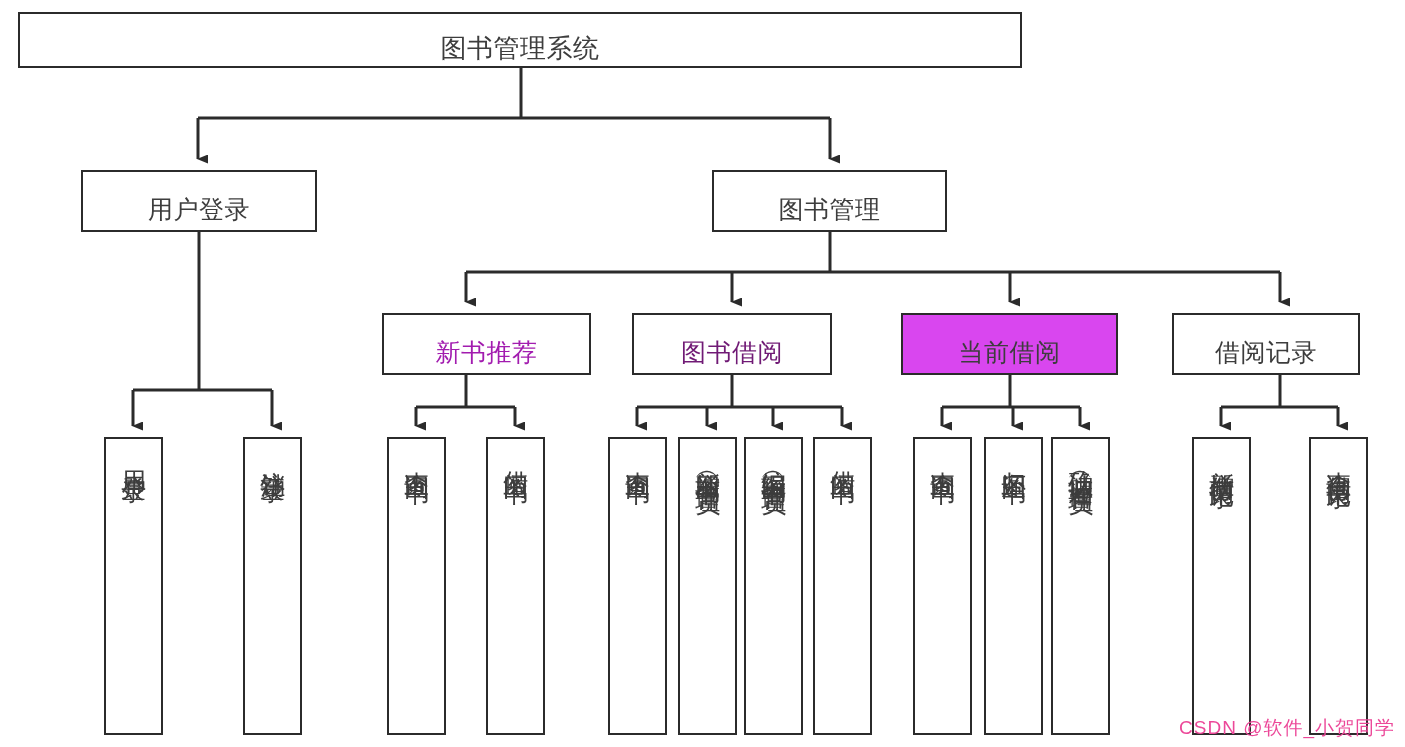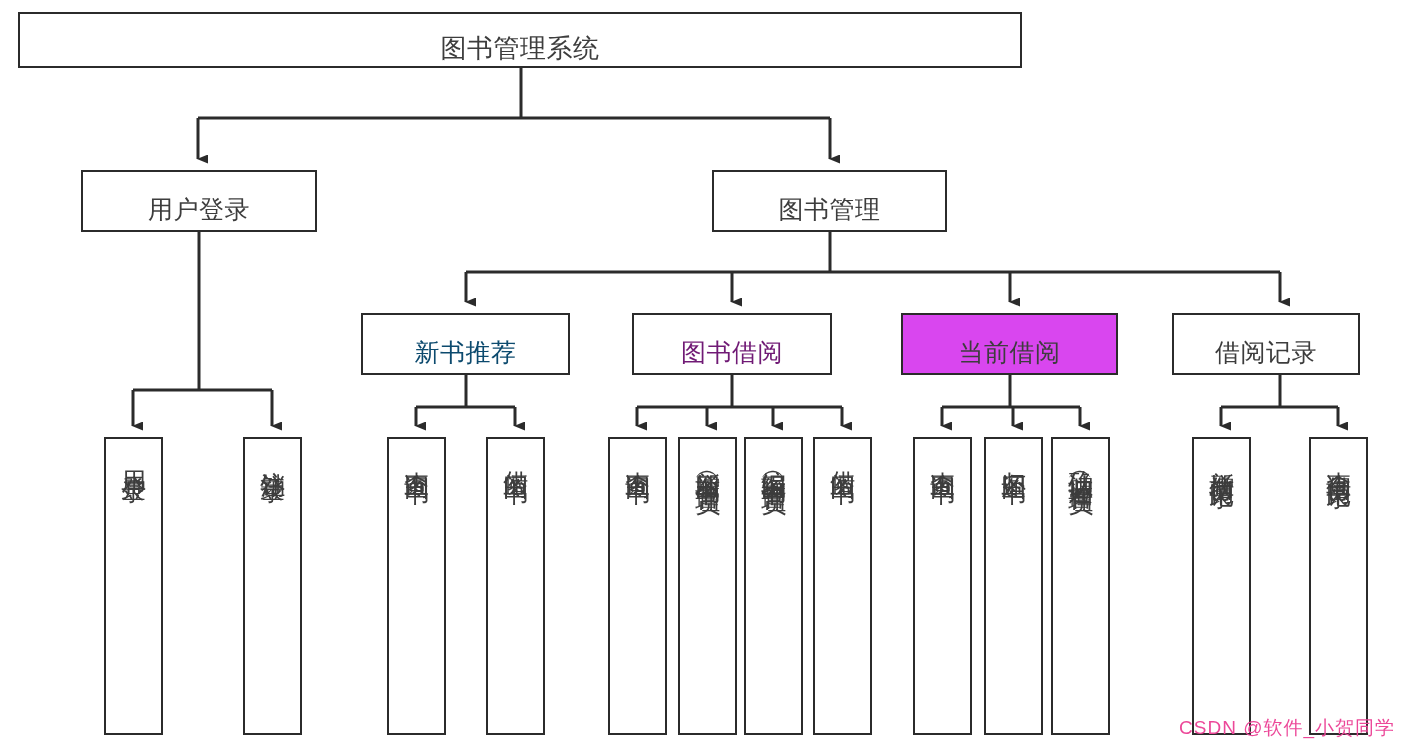--- a/index.html
+++ b/index.html
@@ -128,7 +128,7 @@
       <div class="node horizontal" style="left: 712px; top: 170px; width: 235px; height: 62px; border-color: rgb(43, 43, 43); background: rgb(255, 255, 255); color: rgb(61, 61, 61);">
         <span class="label">图书管理</span>
       </div>
-      <div class="node horizontal" style="left: 361px; top: 313px; width: 209px; height: 62px; border-color: rgb(43, 43, 43); background: rgb(255, 255, 255); color: #0c4a6e;">
+      <div class="node horizontal" style="left: 382px; top: 313px; width: 209px; height: 62px; border-color: rgb(43, 43, 43); background: rgb(255, 255, 255); color: #a21caf;">
         <span class="label">新书推荐</span>
       </div>
       <div class="node horizontal" style="left: 632px; top: 313px; width: 200px; height: 62px; border-color: rgb(43, 43, 43); background: rgb(255, 255, 255); color: #701a75;">

